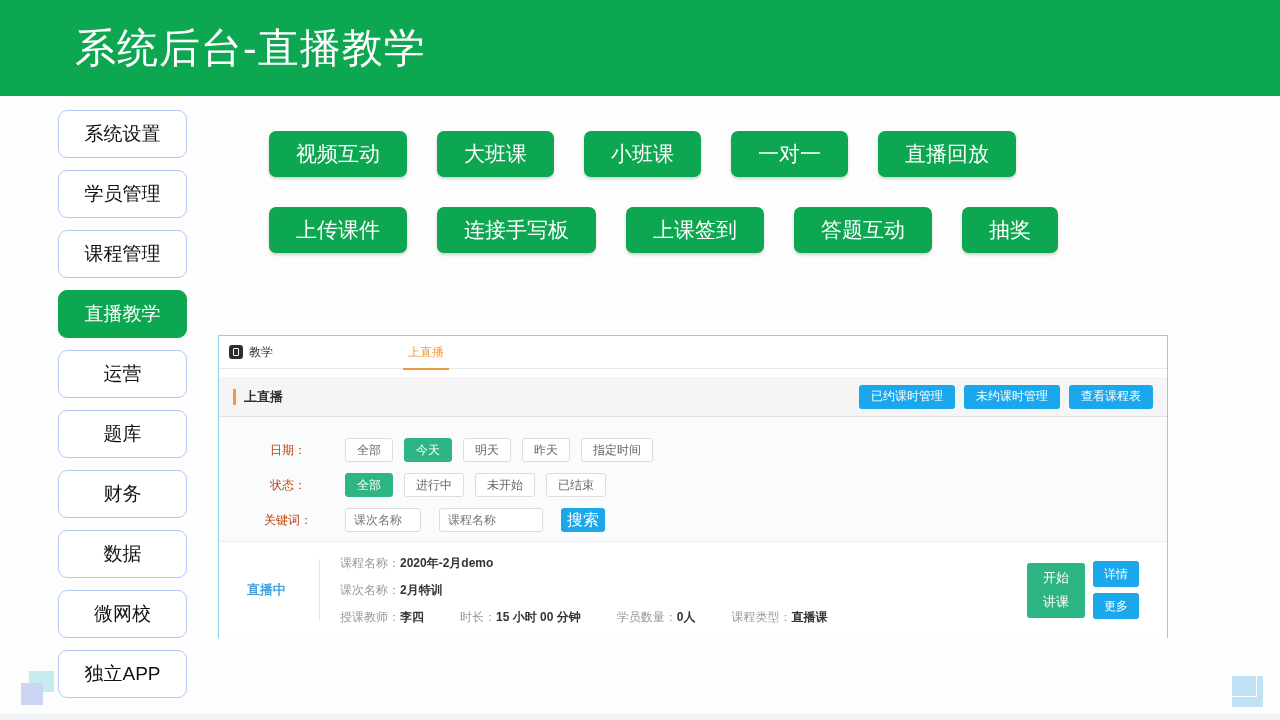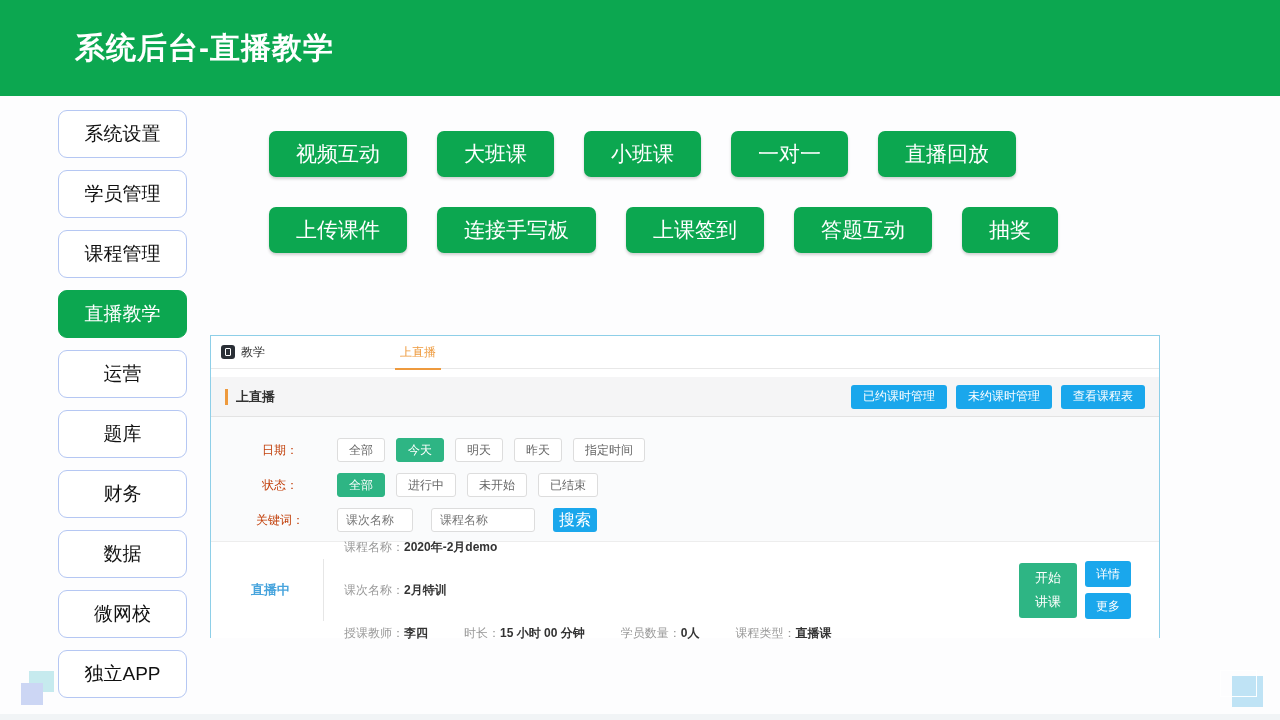--- a/index.html
+++ b/index.html
@@ -13,7 +13,7 @@
     position:absolute; left:0; top:0; width:1280px; height:96px;
     background:#0ca750; display:flex; align-items:center;
   }
-  .banner h1 { color:#ffffff; font-size:30px; font-weight:bold; margin-left:75px; letter-spacing:1px; }
+  .banner h1 { color:#ffffff; font-size:41px; font-weight:normal; margin-left:75px; letter-spacing:1px; }
   
   .sidebar { position:absolute; left:58px; top:110px; width:129px; }
   .side-item {

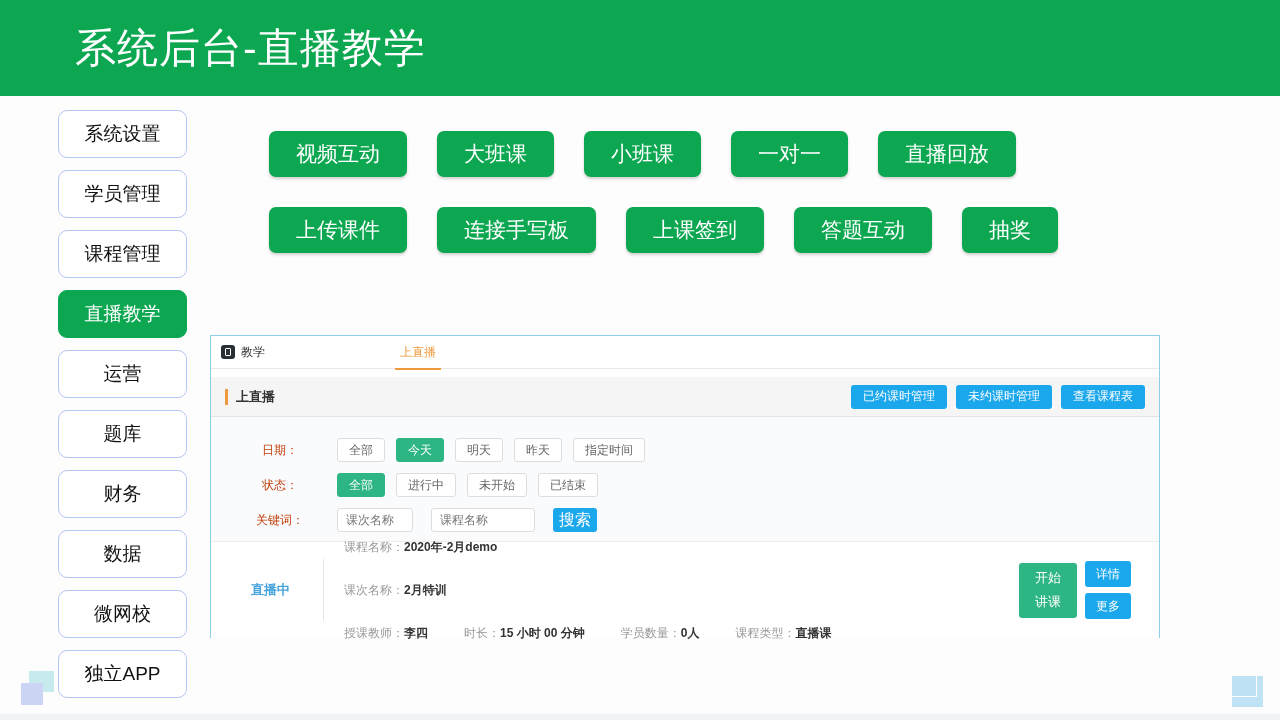--- a/index.html
+++ b/index.html
@@ -36,7 +36,7 @@
   }
   
   .panel {
-    position:absolute; left:210px; top:335px; width:950px; height:303px;
+    position:absolute; left:218px; top:335px; width:950px; height:303px;
     background:#ffffff; border:1px solid #8ecfe8; font-size:12px;
   }
   .tabbar {

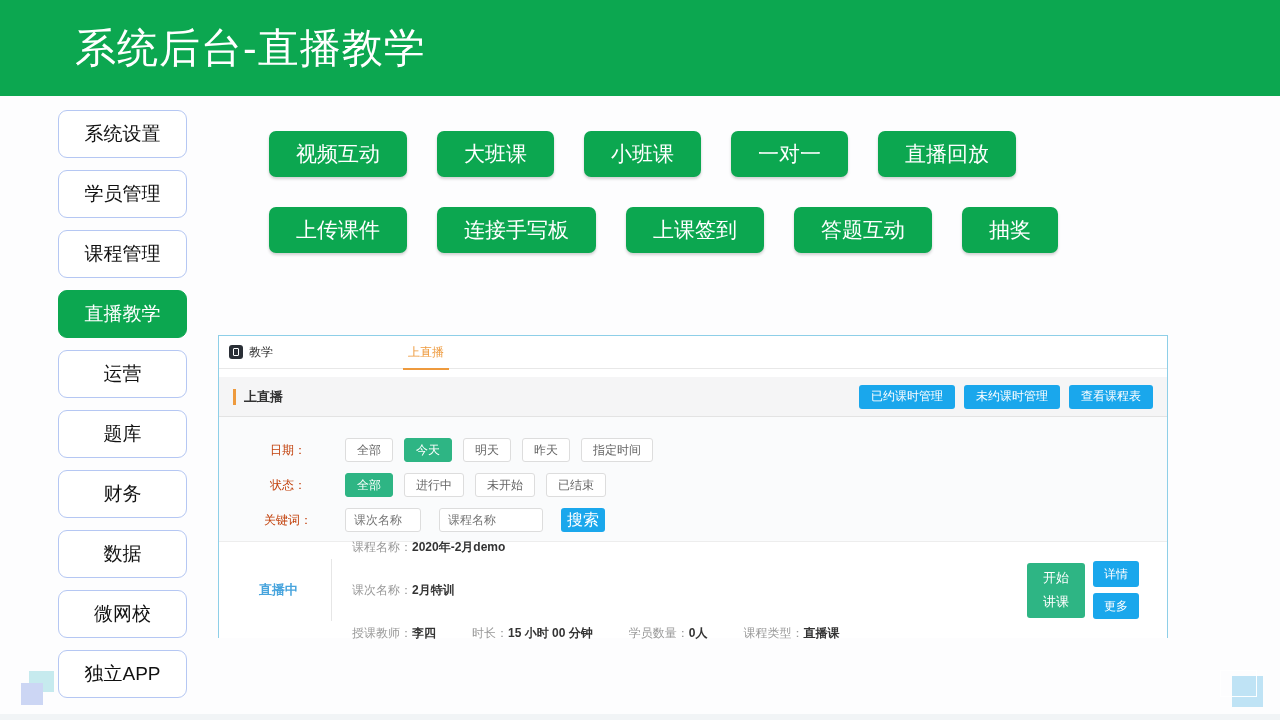--- a/index.html
+++ b/index.html
@@ -90,7 +90,7 @@
   .list { background:#ffffff; border-top:1px solid #ededed; height:97px; display:flex; align-items:center; }
   .row-status { color:#47a4dd; font-size:13px; font-weight:bold; margin-left:40px; width:62px; }
   .v-div { width:1px; height:62px; background:#e6e6e6; margin:0 20px 0 10px; }
-  .row-details { display:flex; flex-direction:column; justify-content:center;gap:16px; }
+  .row-details { display:flex; flex-direction:column; justify-content:center; }
   .d-line { display:flex; align-items:center; margin:5px 0; }
   .d-label { color:#999999; font-size:12px; }
   .d-value { color:#333333; font-size:12px; font-weight:bold; }

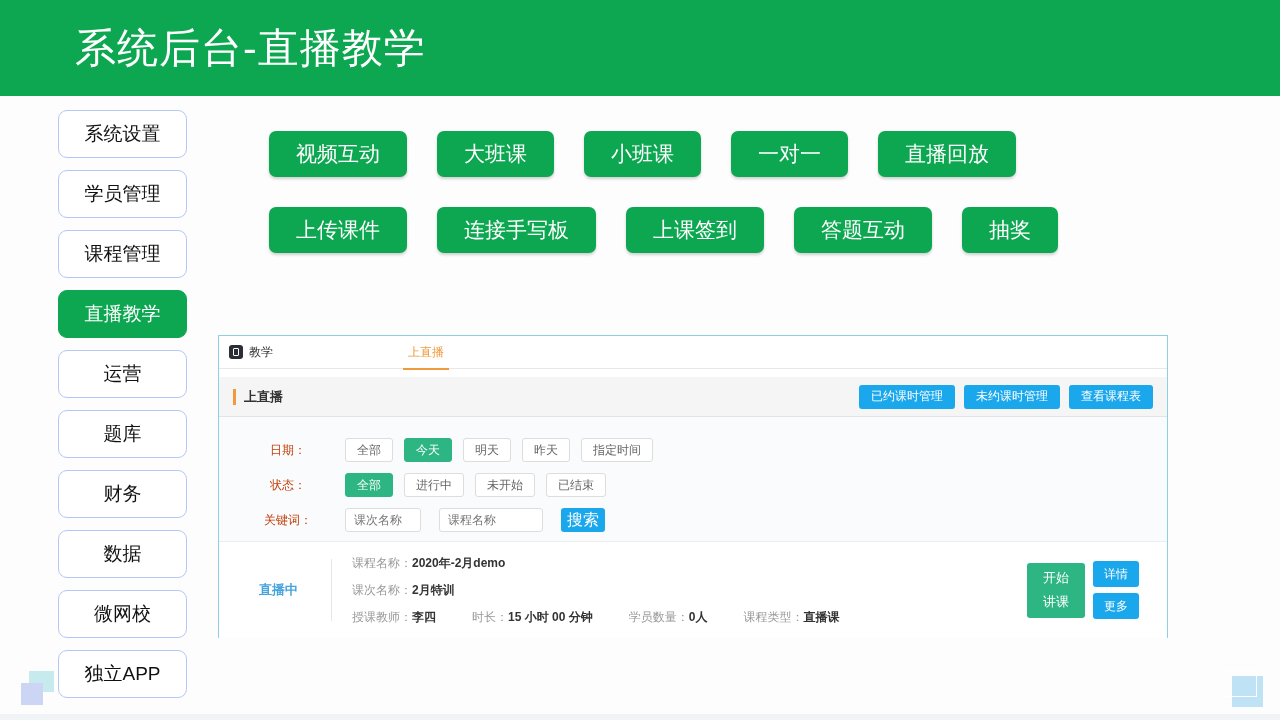--- a/index.html
+++ b/index.html
@@ -88,7 +88,7 @@
     color:#ffffff; font-size:16px; cursor:pointer; font-family:inherit;
   }
   .list { background:#ffffff; border-top:1px solid #ededed; height:97px; display:flex; align-items:center; }
-  .row-status { color:#47a4dd; font-size:13px; font-weight:bold; margin-left:40px; width:62px; }
+  .row-status { color:#47a4dd; font-size:13px; font-weight:bold; margin-left:28px; width:62px; }
   .v-div { width:1px; height:62px; background:#e6e6e6; margin:0 20px 0 10px; }
   .row-details { display:flex; flex-direction:column; justify-content:center; }
   .d-line { display:flex; align-items:center; margin:5px 0; }

